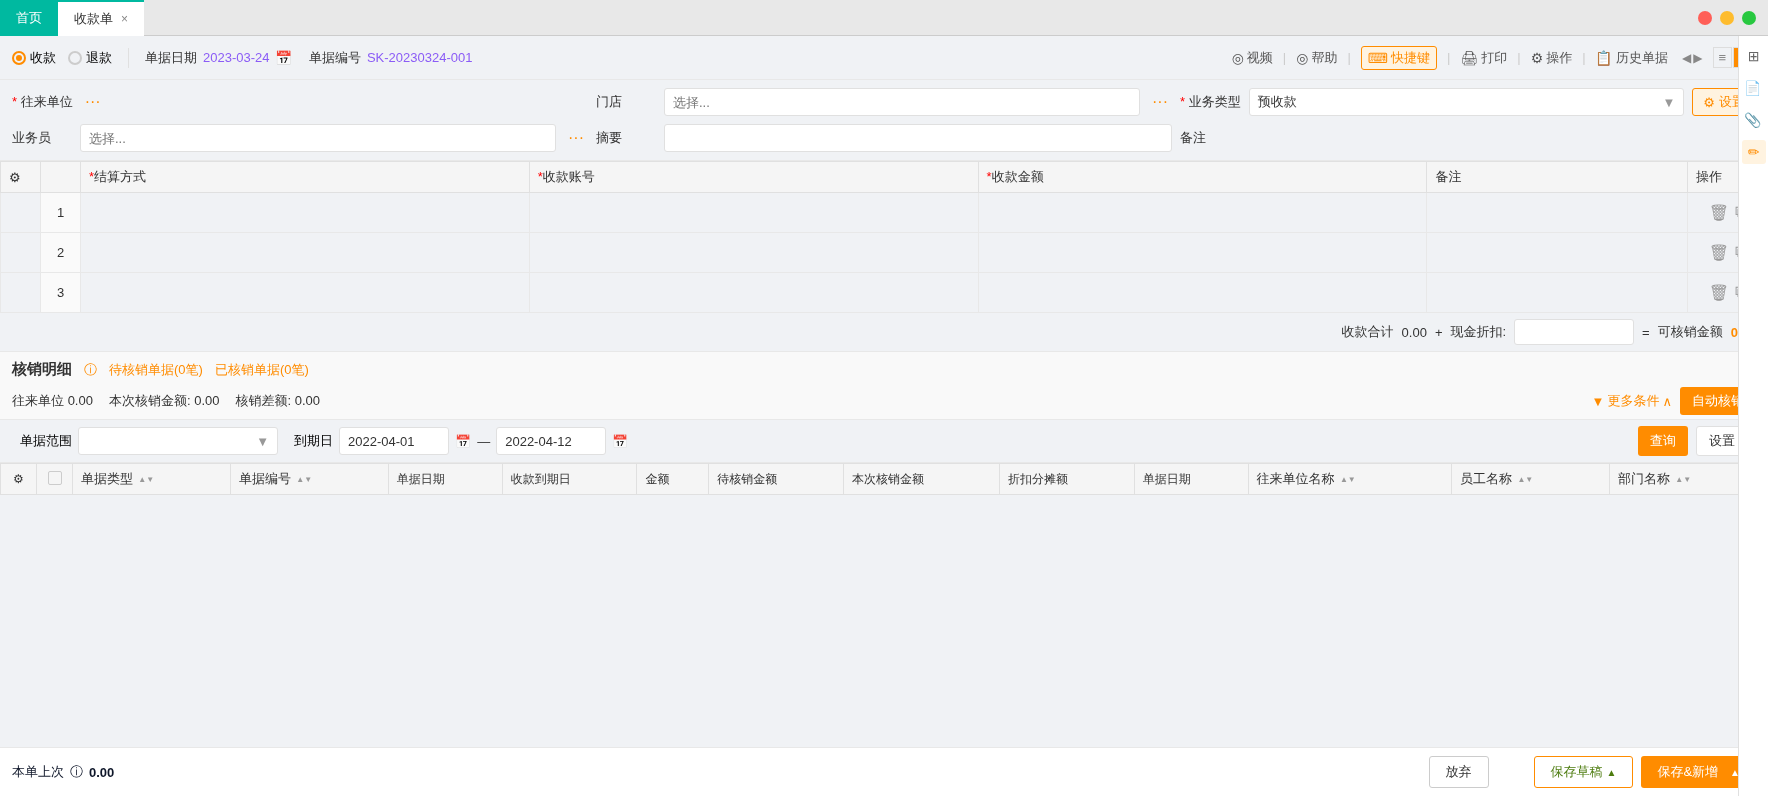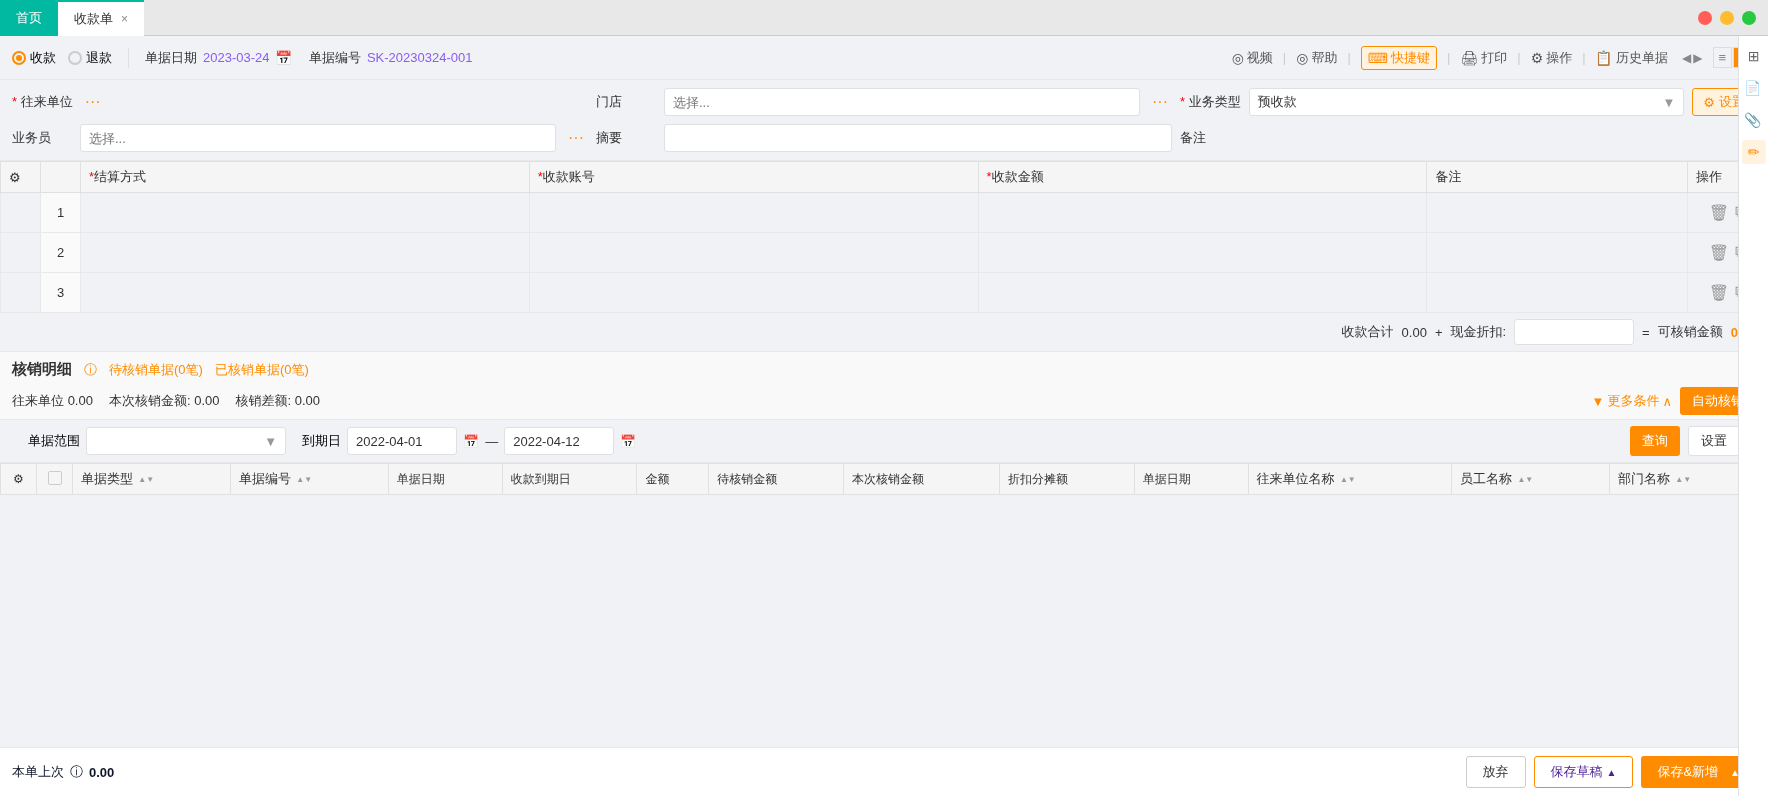--- a/index.html
+++ b/index.html
@@ -73,7 +73,7 @@
     .auto-btn { background: #ff8c00; color: #fff; border: none; border-radius: 3px; padding: 5px 12px; cursor: pointer; }
 
     
-    .filter-row { display: flex; align-items: center; gap: 16px; padding: 6px 28px; border-bottom: 1px solid #e8e8e8; }
+    .filter-row { display: flex; align-items: center; gap: 16px; padding: 6px 20px; border-bottom: 1px solid #e8e8e8; }
     .filter-field { display: flex; align-items: center; gap: 6px; }
     .filter-select { border: 1px solid #e0e0e0; border-radius: 3px; padding: 4px 8px; height: 28px; background: #fff; display: flex; align-items: center; gap: 4px; cursor: pointer; min-width: 200px; }
     .filter-select .arrow { color: #999; margin-left: auto; }

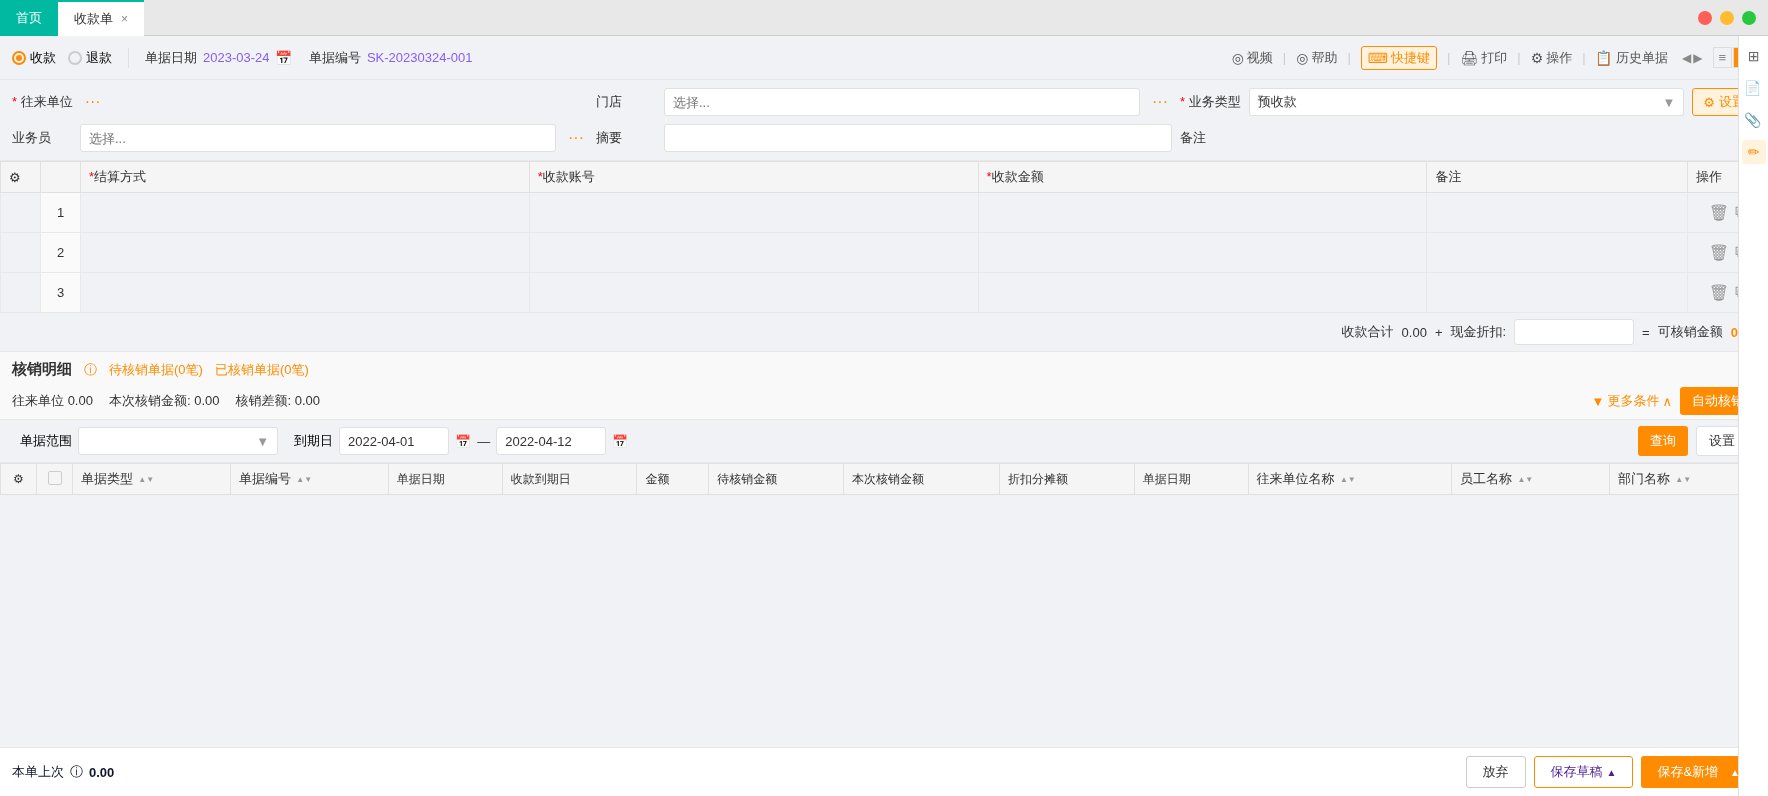--- a/index.html
+++ b/index.html
@@ -95,7 +95,7 @@
     .footer-left { display: flex; align-items: center; gap: 6px; color: #0f172a; }
     .footer-right { margin-left: auto; display: flex; gap: 8px; }
     .btn-abandon { border: 1px solid #ccc; background: #fff; border-radius: 3px; padding: 6px 16px; cursor: pointer; color: #333; }
-    .btn-draft { background: #fff; border: 1px solid #ff8c00; color: #4c1d95; border-radius: 3px; padding: 6px 16px; cursor: pointer; display: flex; align-items: center; gap: 4px; }
+    .btn-draft { background: #fff; border: 1px solid #ff8c00; color: #4d7c0f; border-radius: 3px; padding: 6px 16px; cursor: pointer; display: flex; align-items: center; gap: 4px; margin-left: 37px; }
     .btn-save-new { background: #ff8c00; color: #fff; border: none; border-radius: 3px; padding: 6px 16px; cursor: pointer; display: flex; align-items: center; gap: 12px; }
     .btn-arrow { font-size: 10px; }
 

